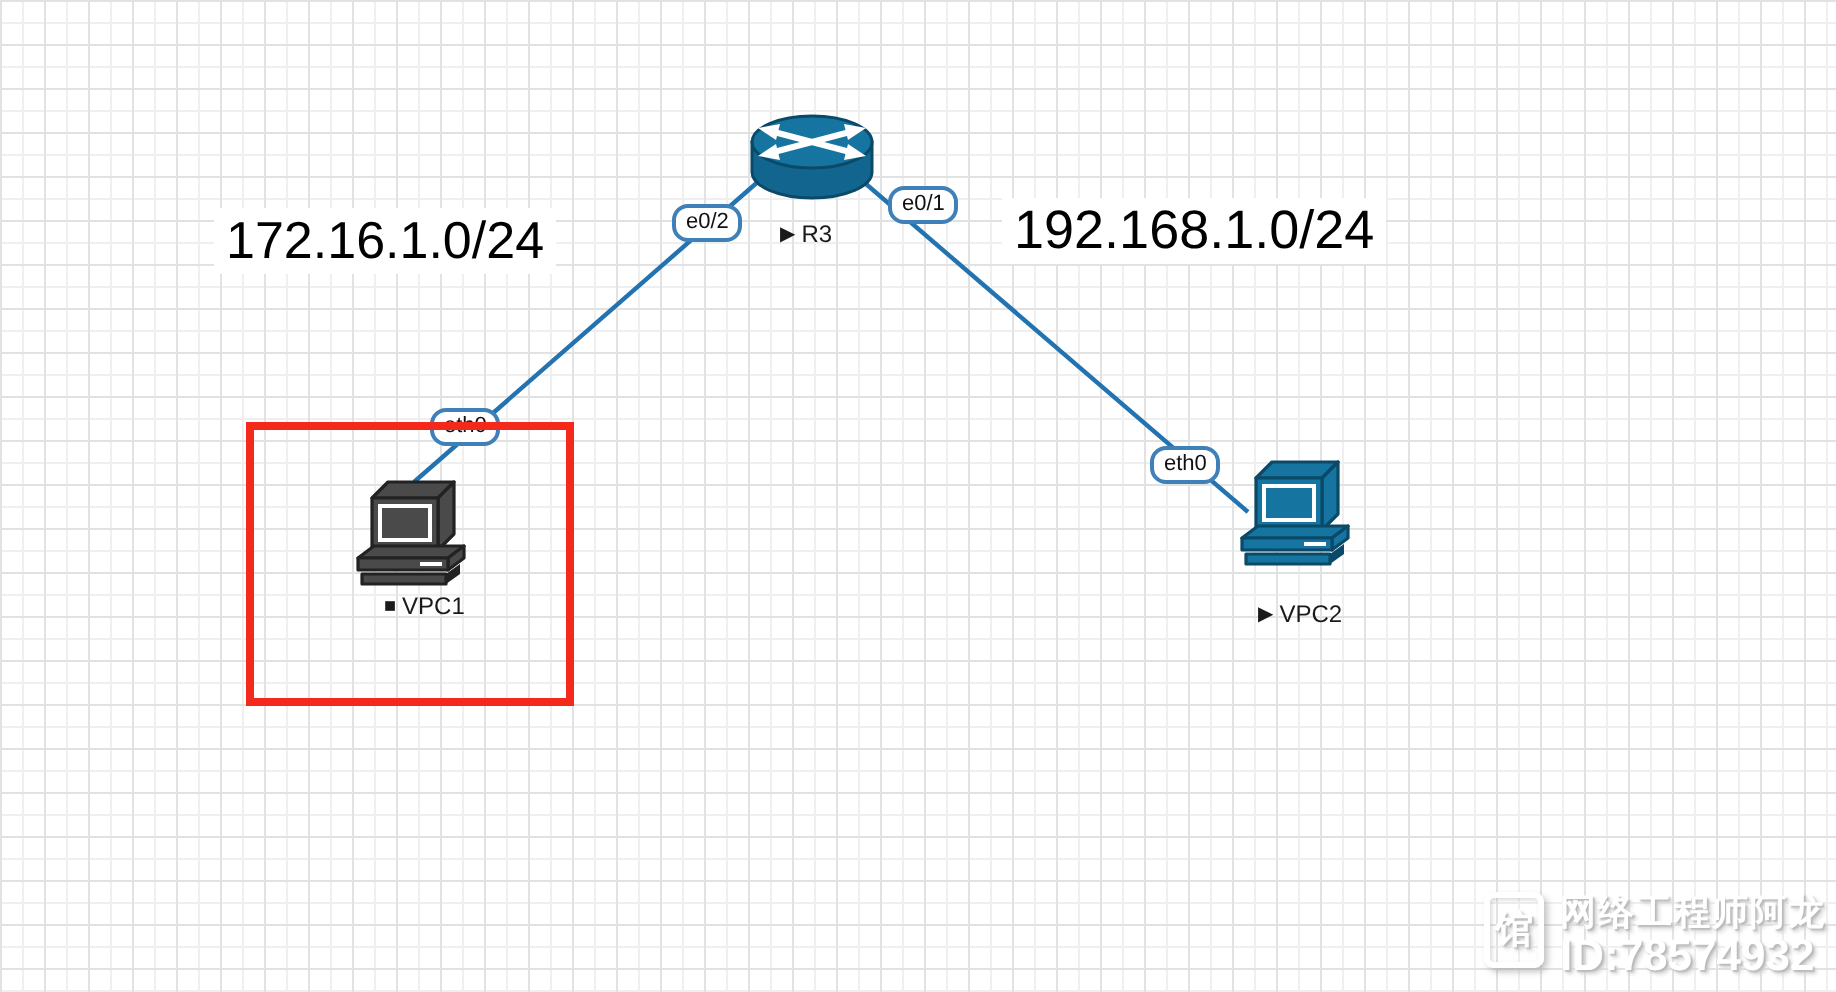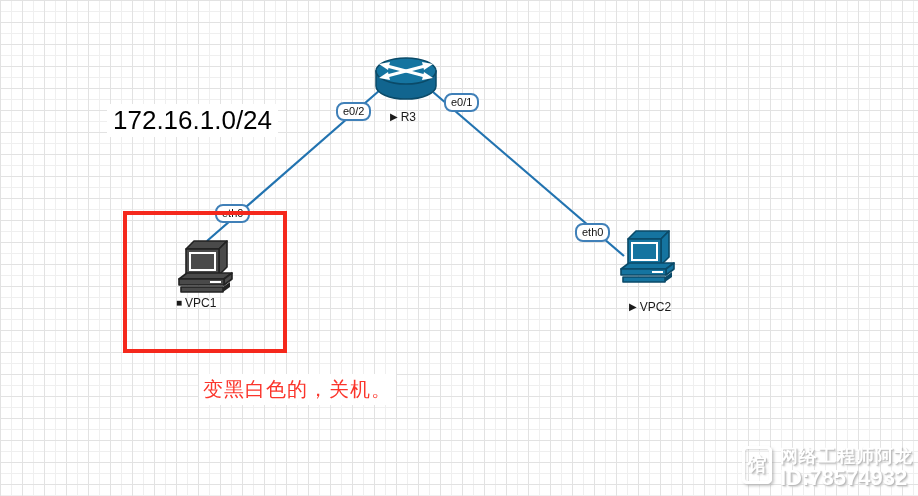--- a/index.html
+++ b/index.html
@@ -81,6 +81,7 @@
   </svg>
 
   <div class="ip-label" style="left:107px;top:104px;">172.16.1.0/24</div>
+  <div class="ip-label" style="left:501px;top:99px;font-size:27px;">192.168.1.0/24</div>
 
   <div class="node" style="left:374px;top:57px;">
     <svg viewBox="0 0 64 46" width="64" height="46">

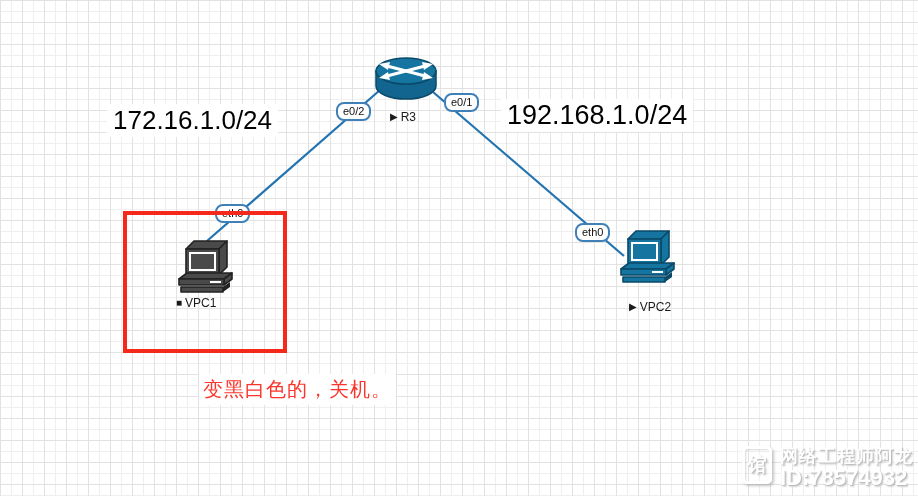--- a/index.html
+++ b/index.html
@@ -120,7 +120,7 @@
       <polygon class="dark" points="46,55 46,50 53,45 53,50"></polygon>
     </svg>
   </div>
-  <div class="dev-label" style="left:176px;top:296px;">
+  <div class="dev-label" style="left:192px;top:296px;">
     <span class="glyph">■</span><span>VPC1</span>
   </div>
 

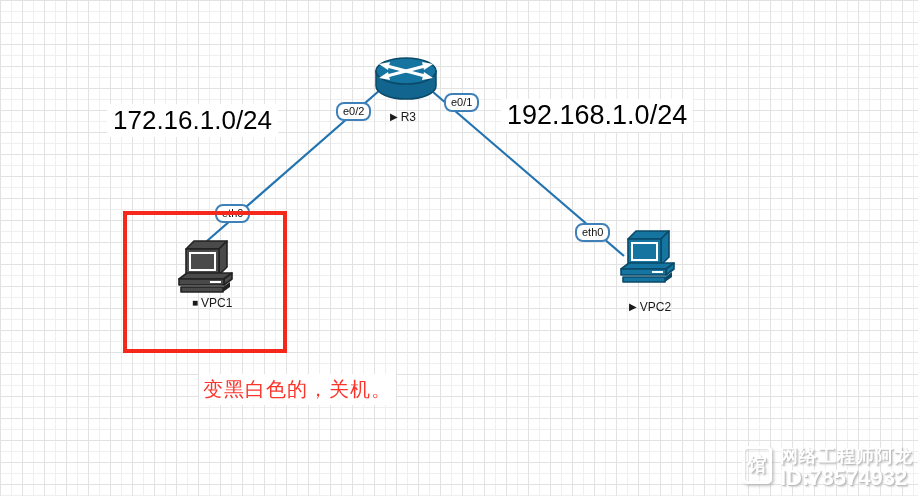--- a/index.html
+++ b/index.html
@@ -143,7 +143,6 @@
   </div>
 
   <div class="highlight-rect"></div>
-  <div class="annotation">变黑白色的，关机。</div>
 
   <div class="watermark">
     <div class="wm-logo">

